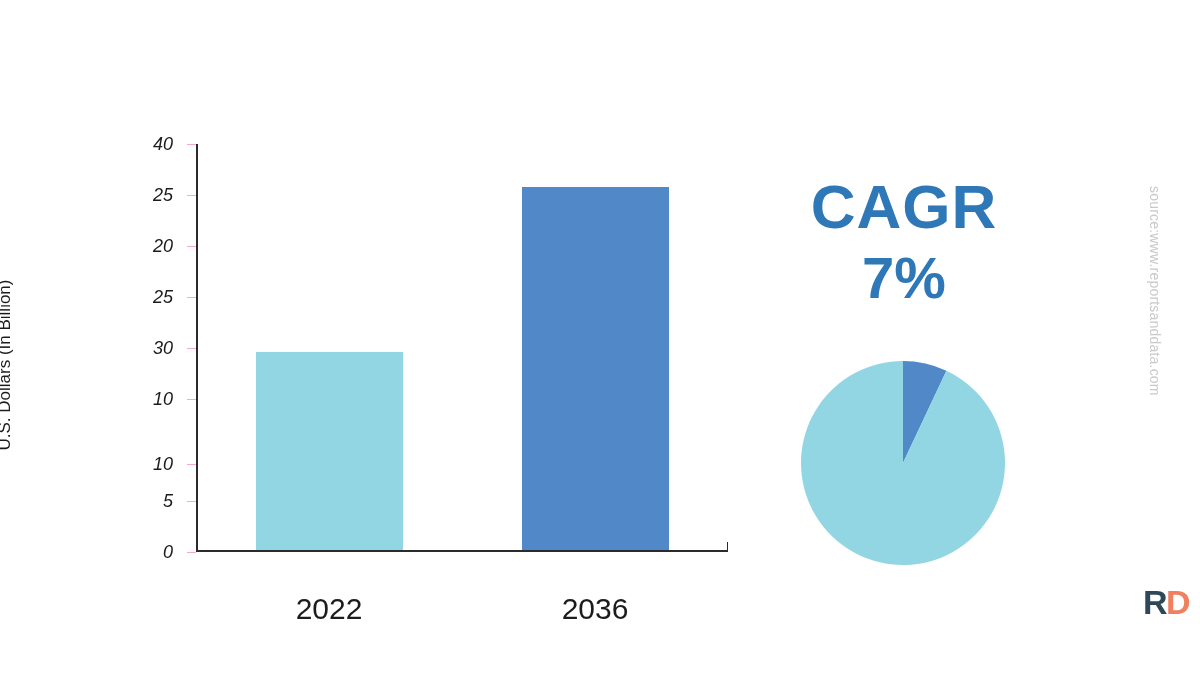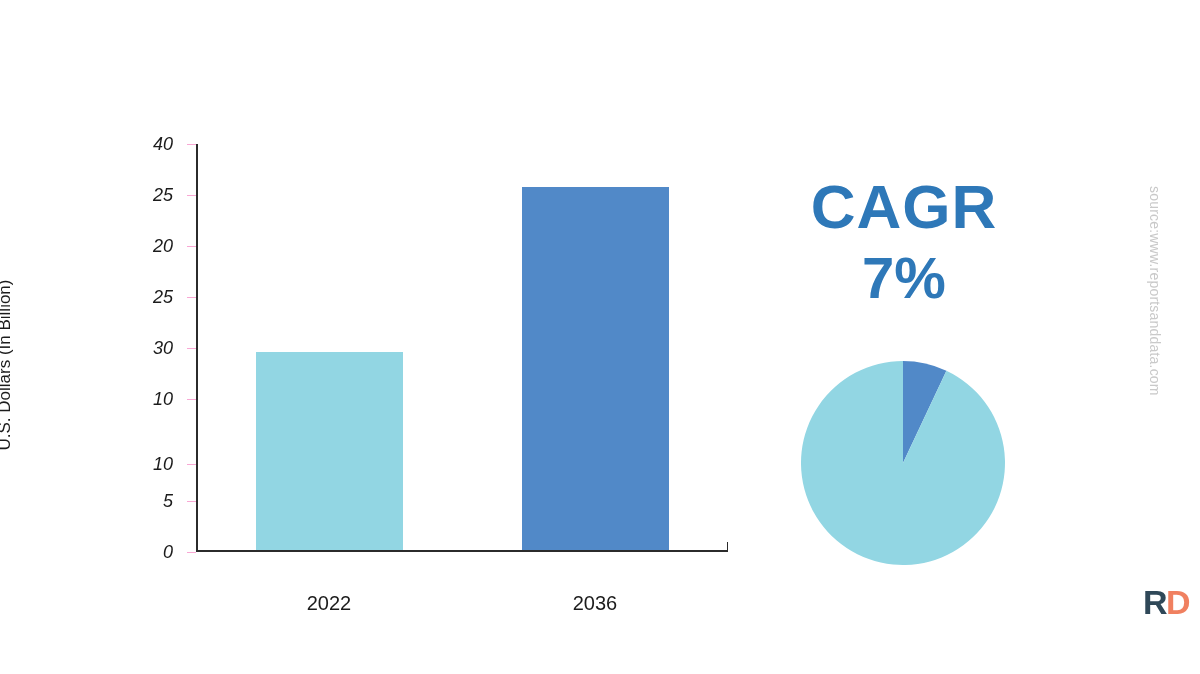--- a/index.html
+++ b/index.html
@@ -105,7 +105,7 @@
     position: absolute;
     top: 448px;
     transform: translateX(-50%);
-    font-size: 20px;
+    font-size: 30px;
     color: #1c1c1c;
     white-space: nowrap;
   }

